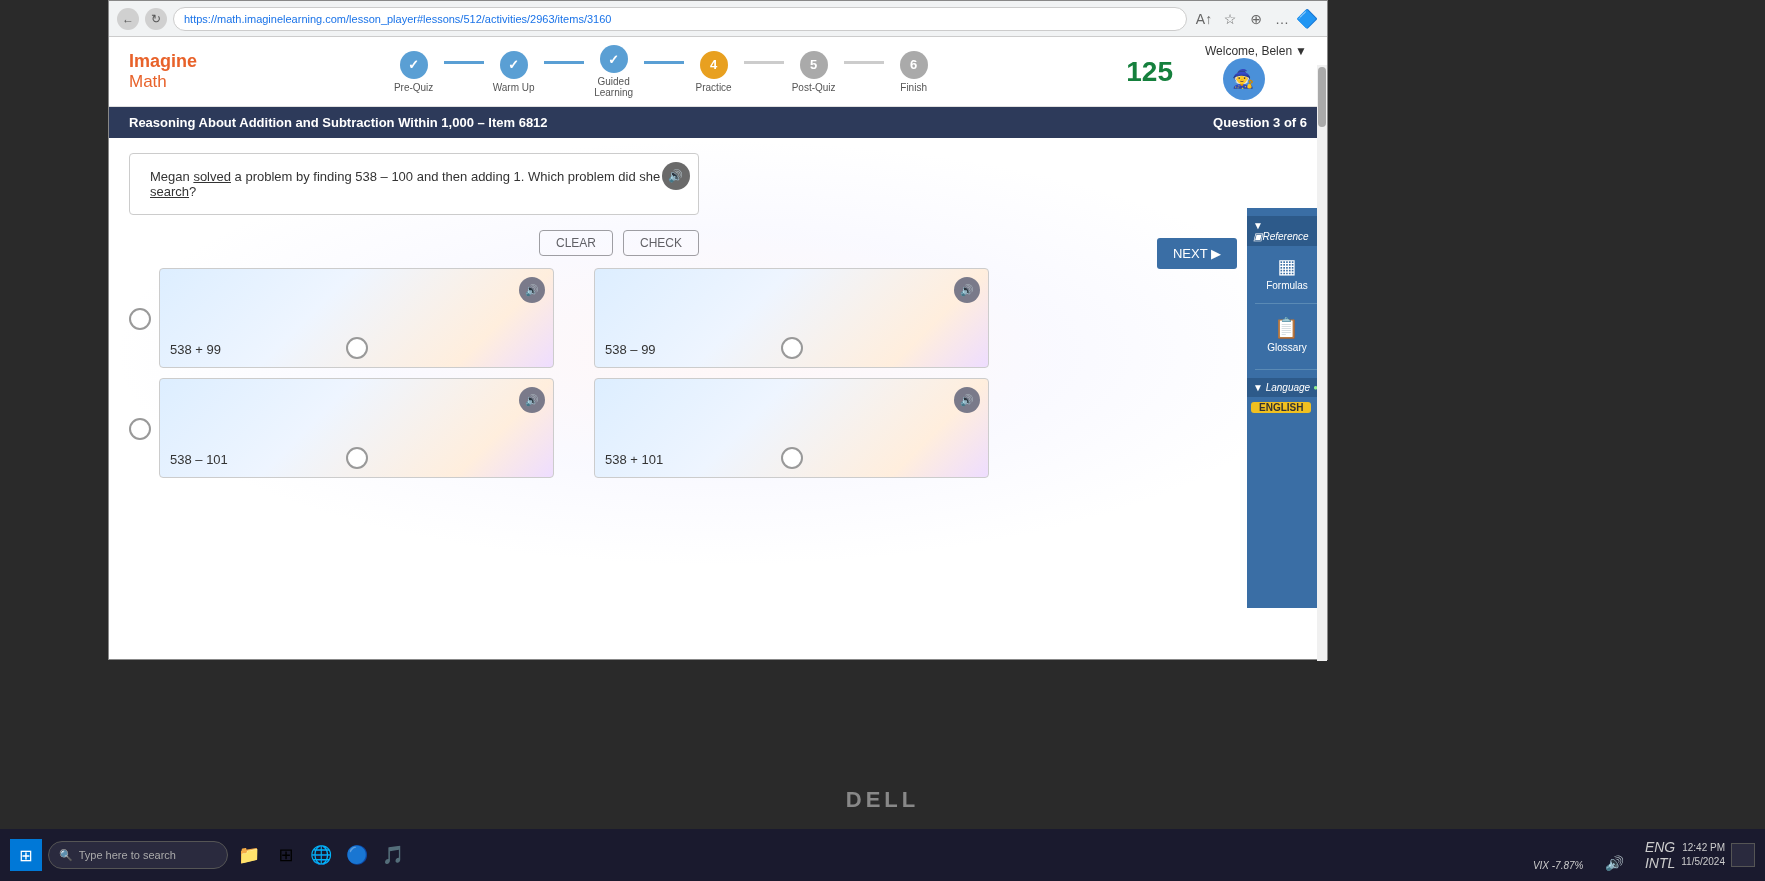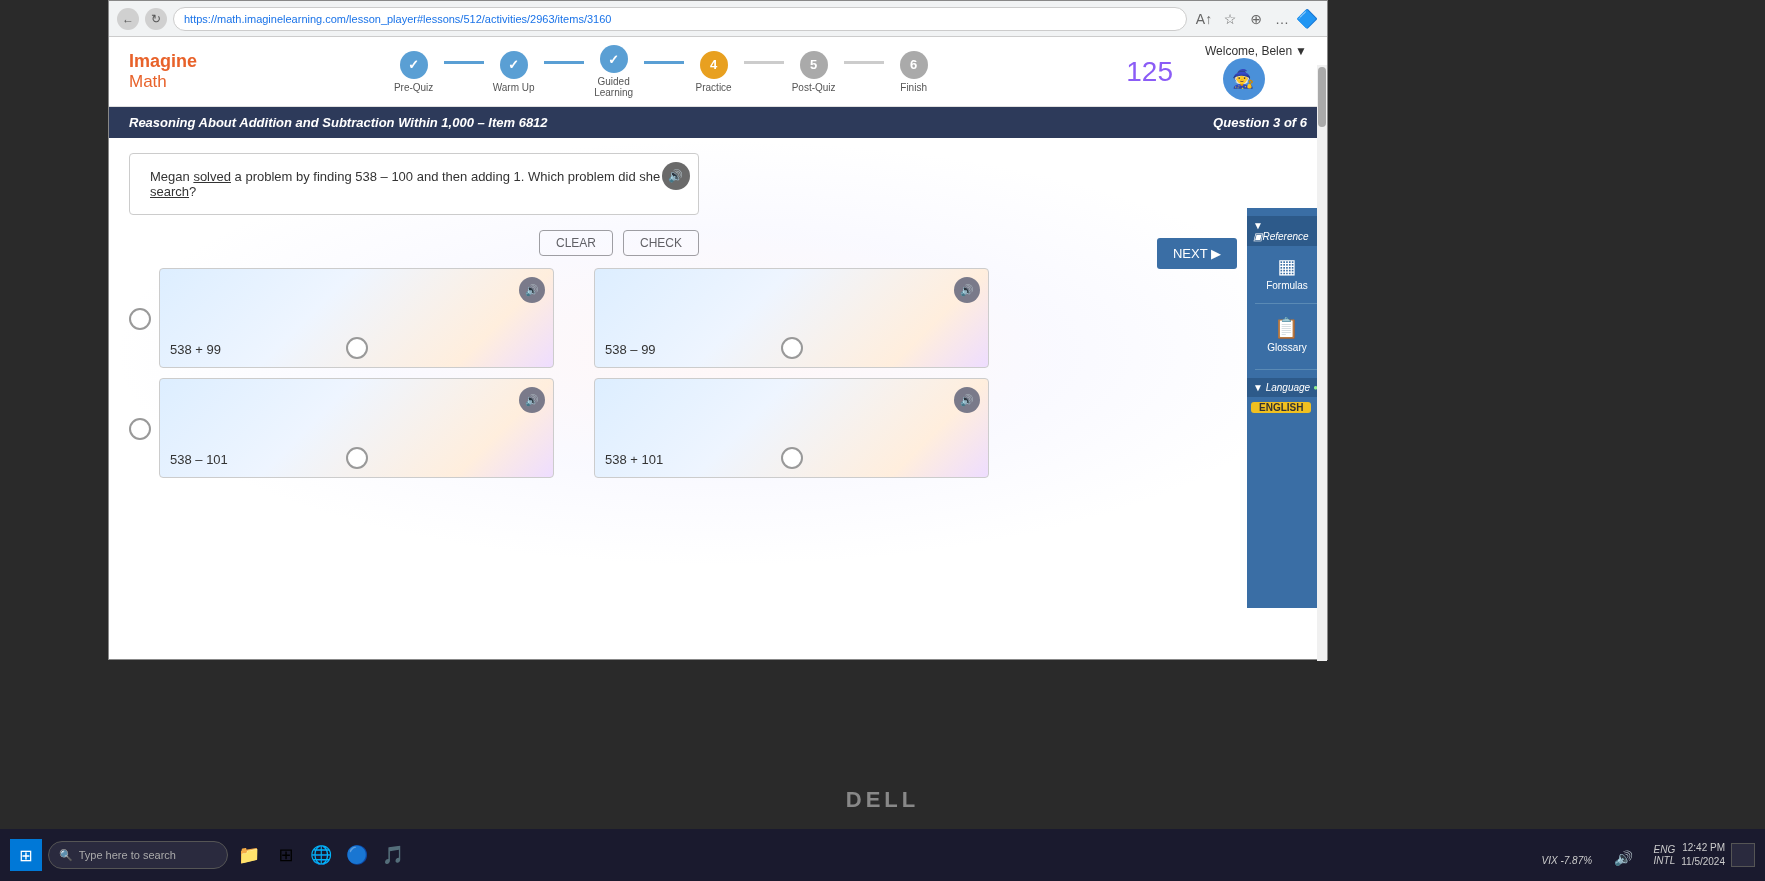--- a/index.html
+++ b/index.html
@@ -188,8 +188,8 @@
     }
     .score-number {
       font-size: 28px;
-      font-weight: normal;
-      color: #8b5cf6;
+      font-weight: bold;
+      color: #15803d;
       margin-left: 36px;
     }
     .welcome-area {

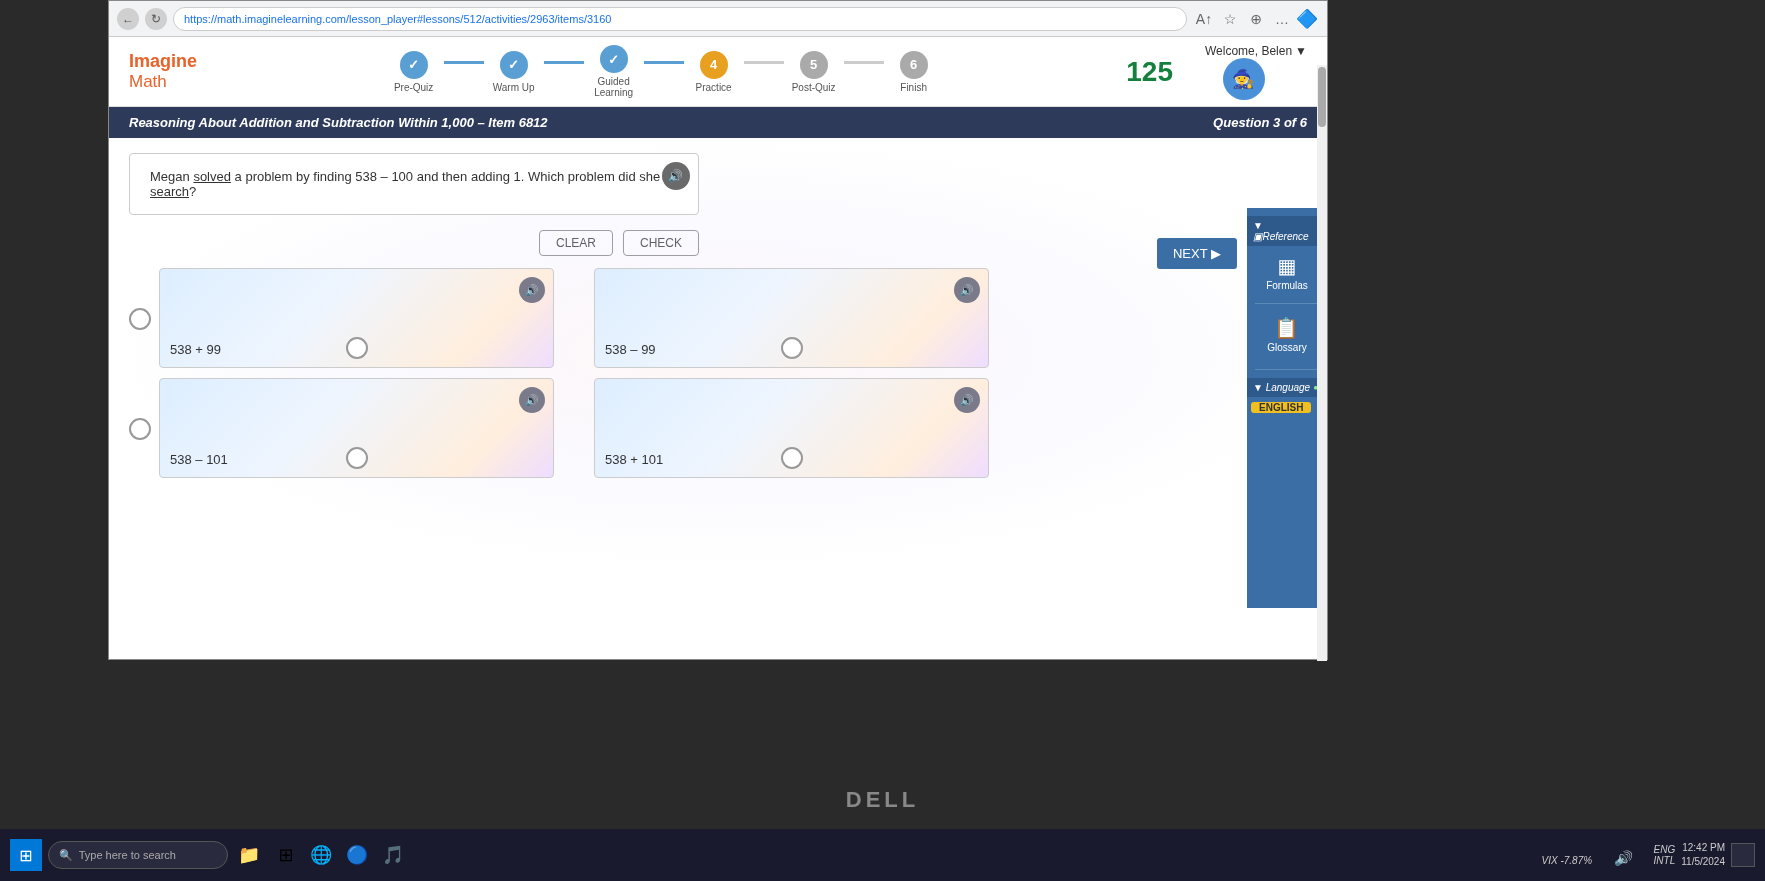--- a/index.html
+++ b/index.html
@@ -220,7 +220,6 @@
       padding: 8px 20px;
       font-size: 13px;
       font-weight: bold;
-      font-style: italic;
     }
 
     

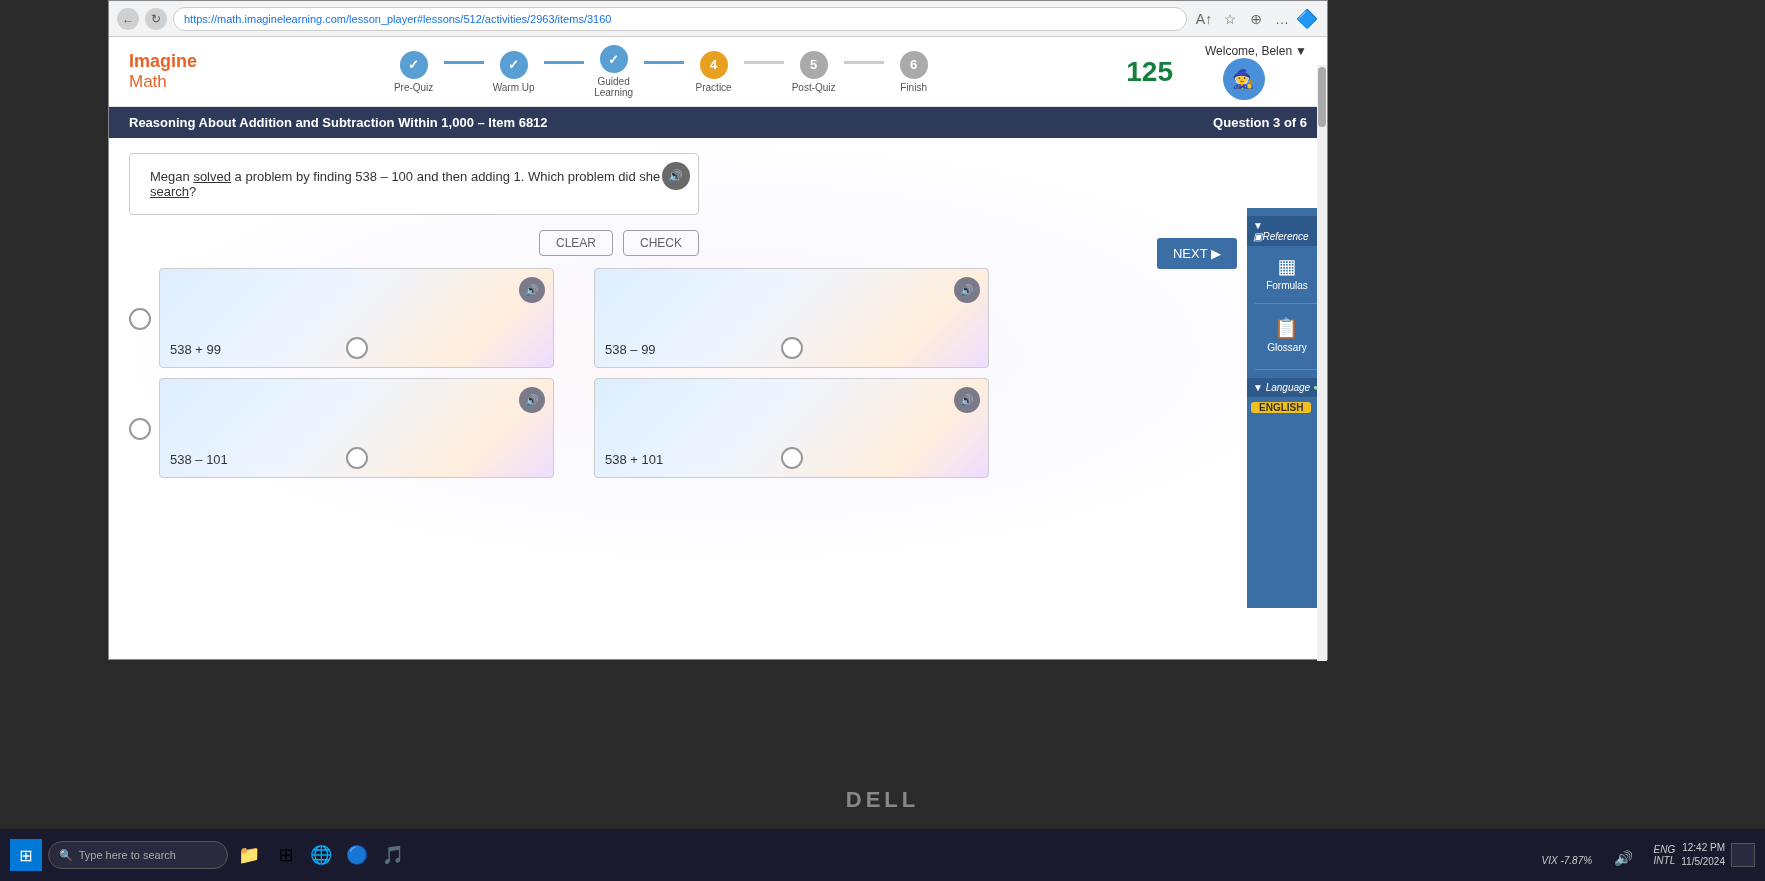--- a/index.html
+++ b/index.html
@@ -732,7 +732,7 @@
     <div class="taskbar-system">
       <span>VIX  -7.87%</span>
       <span class="taskbar-vol">🔊</span>
-      <span style="font-size:10px;color:#ccc;">ENG<br>INTL</span>
+      <span style="font-size:14px;color:#ccc;">ENG<br>INTL</span>
     </div>
     <div class="taskbar-time">
       <div>12:42 PM</div>

